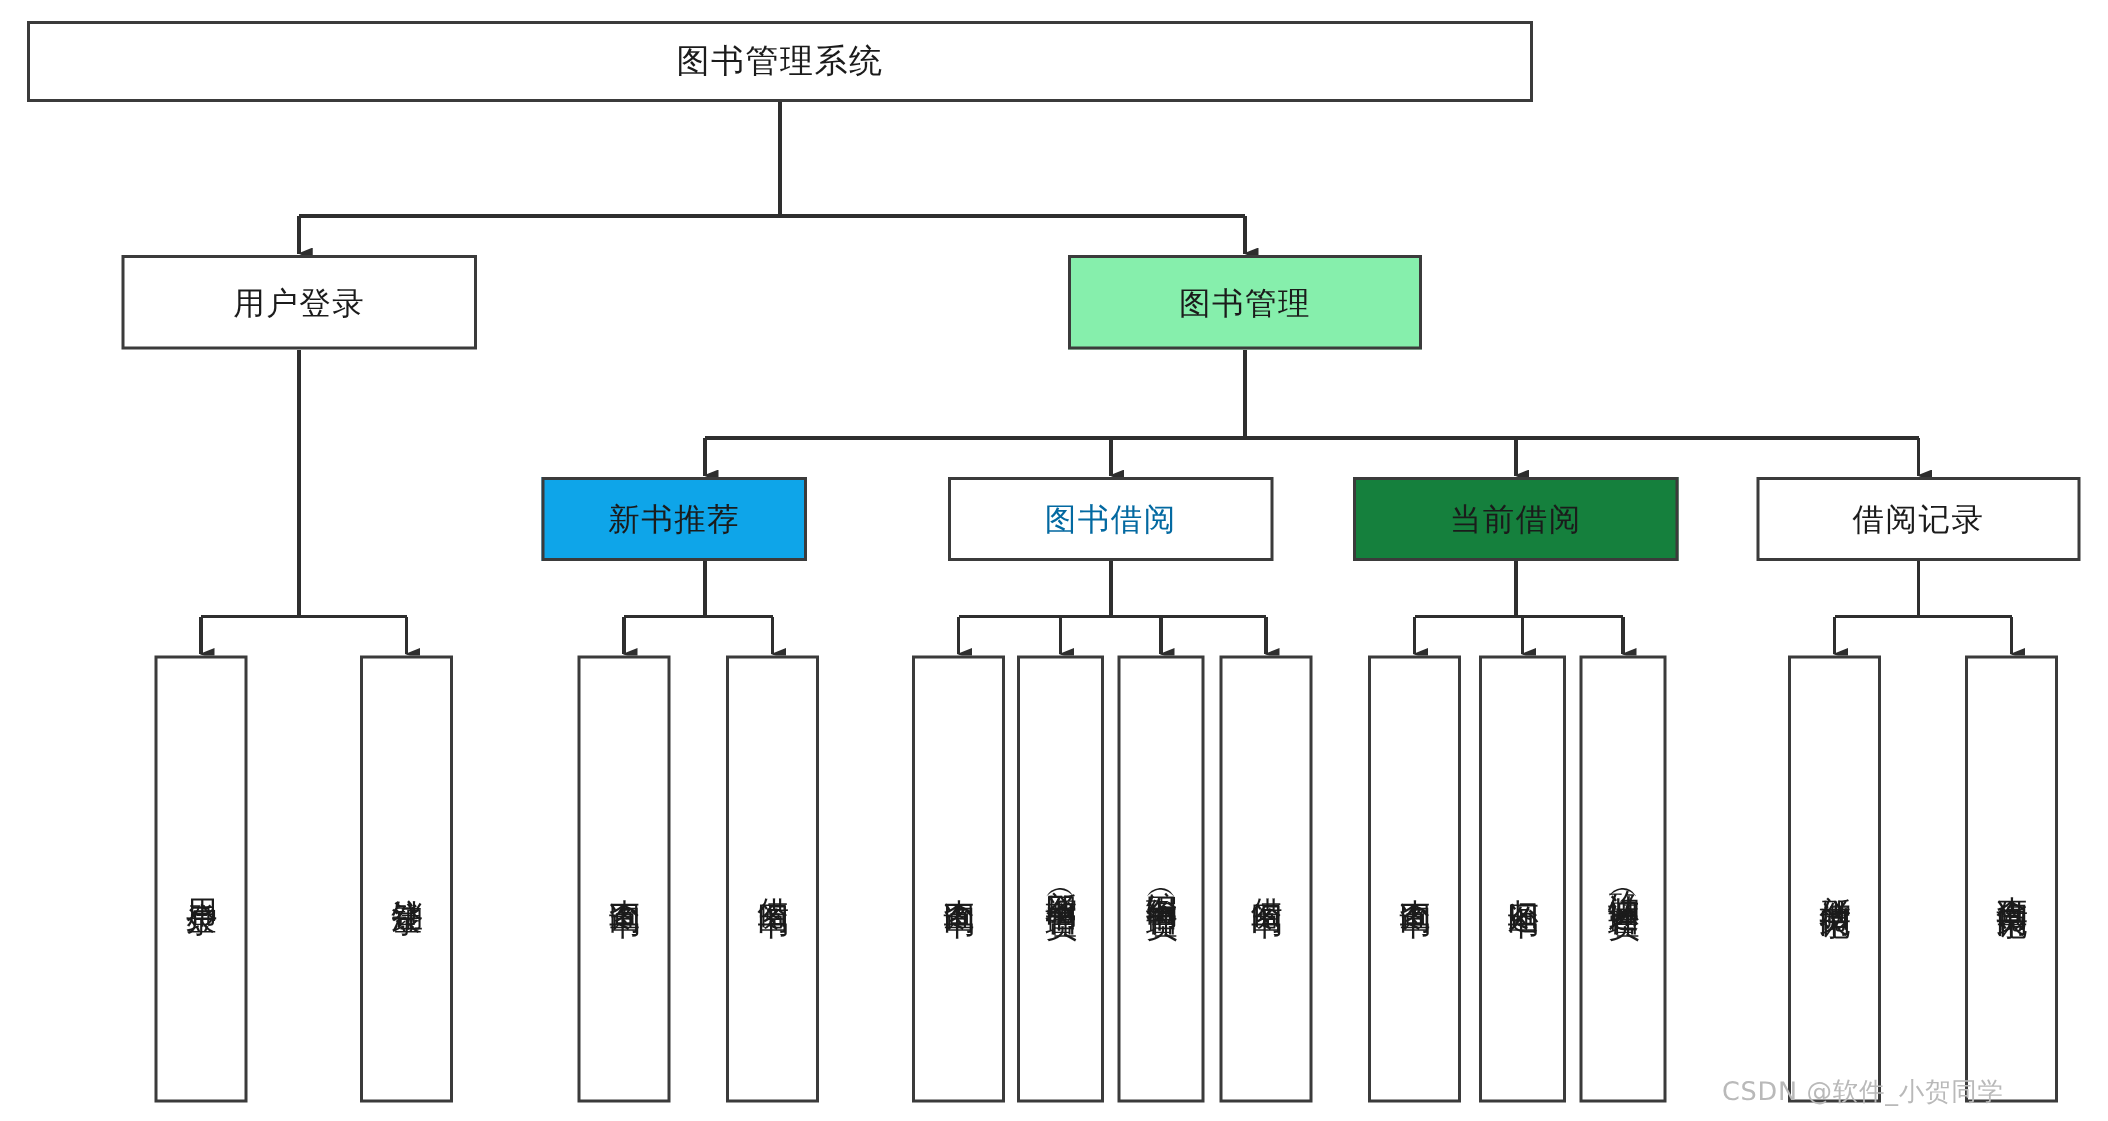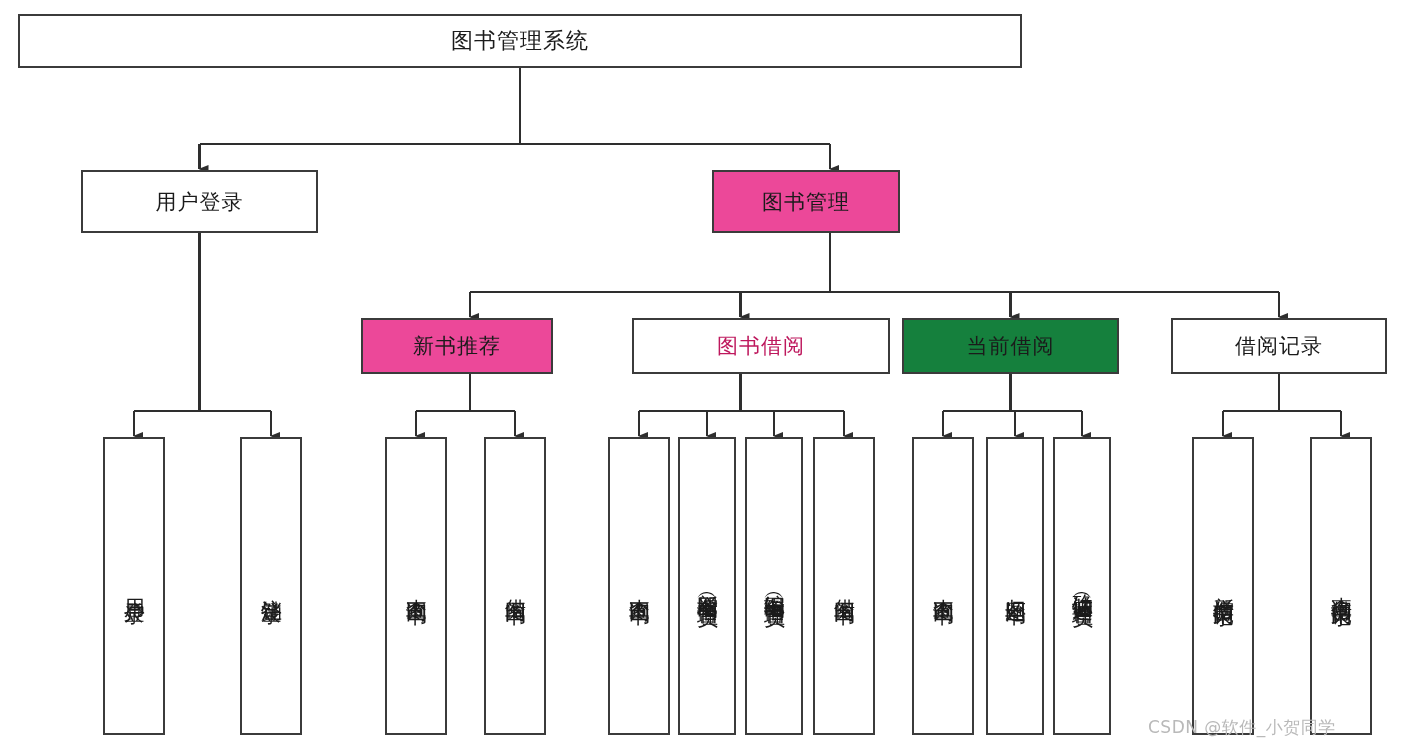--- a/index.html
+++ b/index.html
@@ -88,7 +88,7 @@
       <div class="node-box level1" style="left: 81px; top: 170px; width: 237px; height: 63px; border-color: rgb(59, 59, 59); background: rgb(255, 255, 255); color: rgb(27, 27, 27);">
         <span class="h-label">用户登录</span>
       </div>
-      <div class="node-box level1" style="left: 712px; top: 170px; width: 188px; height: 63px; border-color: rgb(59, 59, 59); background: #ec4899; color: rgb(27, 27, 27); justify-content: center;">
+      <div class="node-box level1" style="left: 712px; top: 170px; width: 236px; height: 63px; border-color: rgb(59, 59, 59); background: #86efac; color: rgb(27, 27, 27); justify-content: center;">
         <span class="h-label">图书管理</span>
       </div>
       <div class="node-box level2" style="left: 361px; top: 318px; width: 192px; height: 56px; border-color: rgb(59, 59, 59); background: #ec4899; color: rgb(27, 27, 27);">

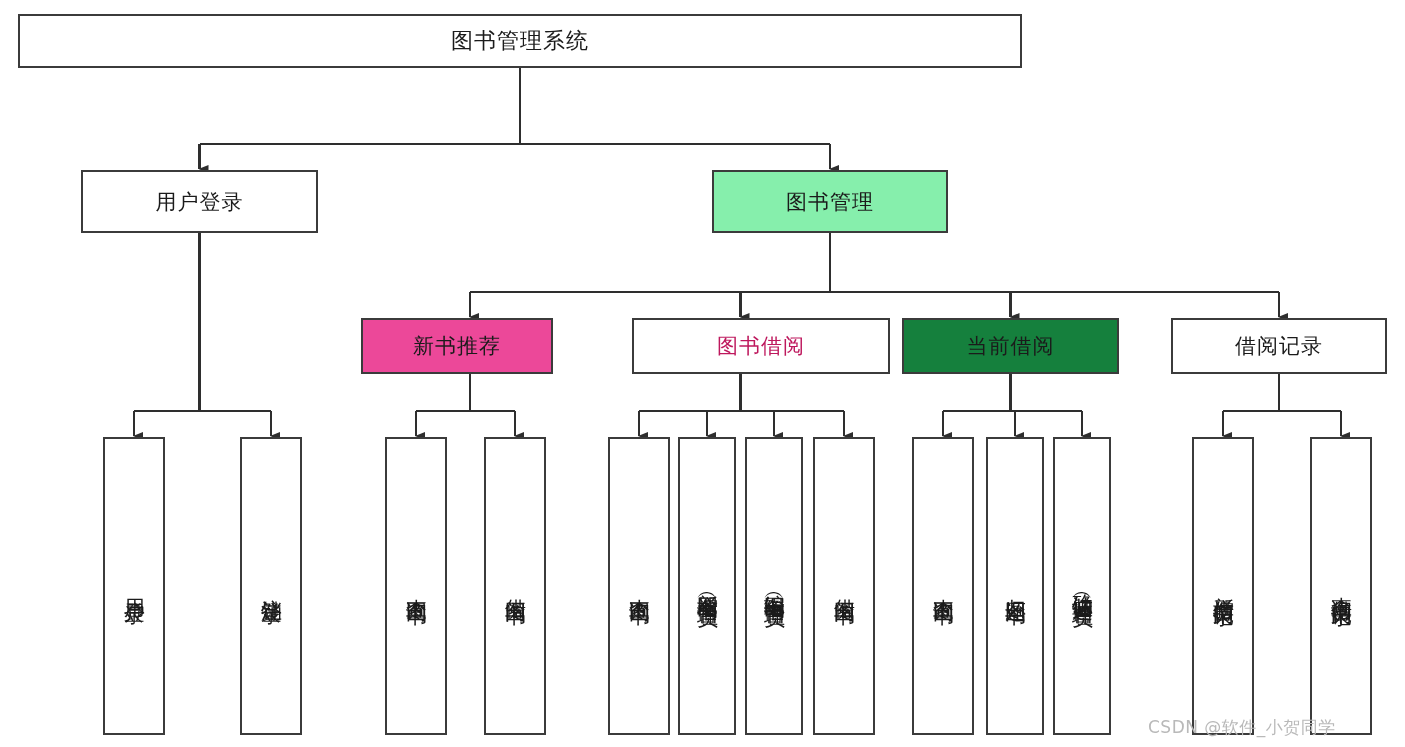--- a/index.html
+++ b/index.html
@@ -91,7 +91,7 @@
       <div class="node-box level1" style="left: 712px; top: 170px; width: 236px; height: 63px; border-color: rgb(59, 59, 59); background: #86efac; color: rgb(27, 27, 27); justify-content: center;">
         <span class="h-label">图书管理</span>
       </div>
-      <div class="node-box level2" style="left: 361px; top: 318px; width: 192px; height: 56px; border-color: rgb(59, 59, 59); background: #ec4899; color: rgb(27, 27, 27);">
+      <div class="node-box level2" style="left: 361px; top: 318px; width: 177px; height: 56px; border-color: rgb(59, 59, 59); background: #0ea5e9; color: rgb(27, 27, 27);">
         <span class="h-label">新书推荐</span>
       </div>
       <div class="node-box level2" style="left: 632px; top: 318px; width: 258px; height: 56px; border-color: rgb(59, 59, 59); background: rgb(255, 255, 255); color: #be185d;">

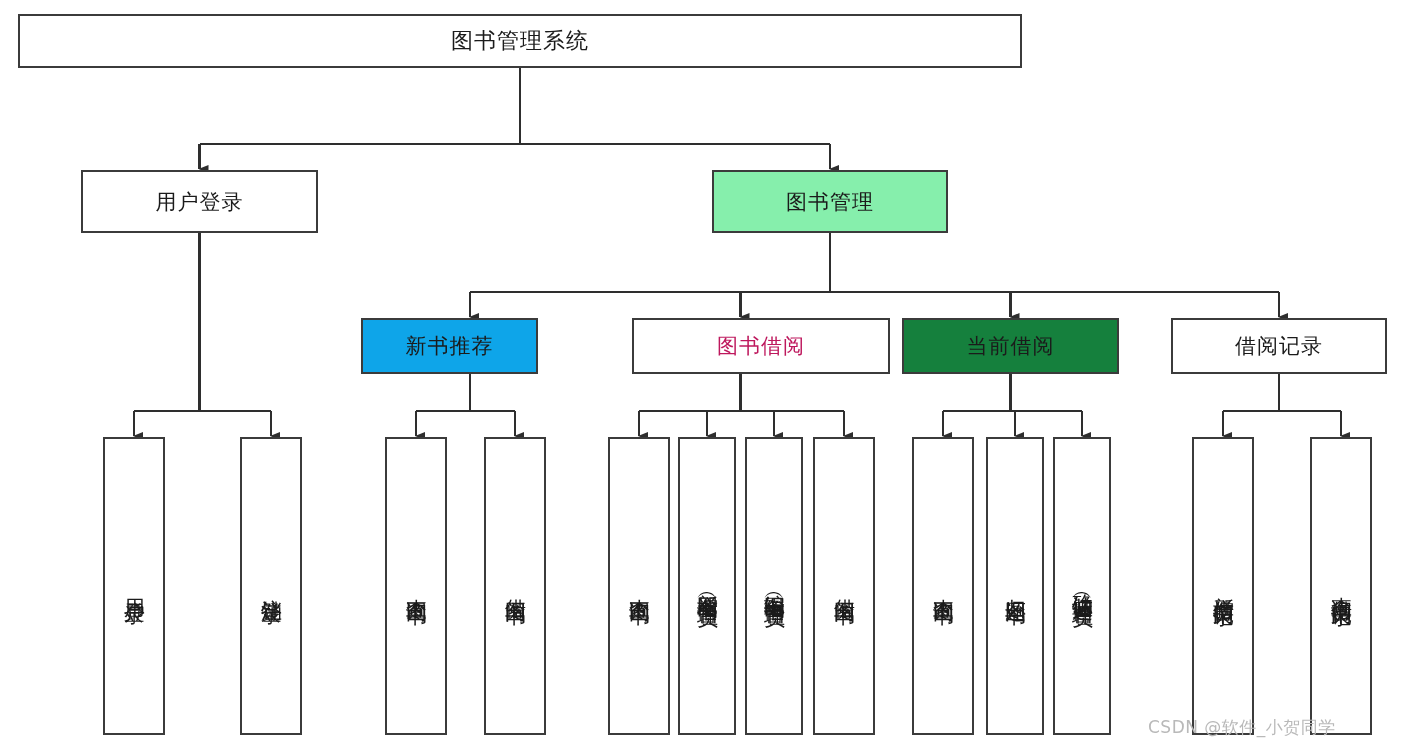--- a/index.html
+++ b/index.html
@@ -94,7 +94,7 @@
       <div class="node-box level2" style="left: 361px; top: 318px; width: 177px; height: 56px; border-color: rgb(59, 59, 59); background: #0ea5e9; color: rgb(27, 27, 27);">
         <span class="h-label">新书推荐</span>
       </div>
-      <div class="node-box level2" style="left: 632px; top: 318px; width: 258px; height: 56px; border-color: rgb(59, 59, 59); background: rgb(255, 255, 255); color: #be185d;">
+      <div class="node-box level2" style="left: 632px; top: 318px; width: 217px; height: 56px; border-color: rgb(59, 59, 59); background: rgb(255, 255, 255); color: #0369a1;">
         <span class="h-label">图书借阅</span>
       </div>
       <div class="node-box level2" style="left: 902px; top: 318px; width: 217px; height: 56px; border-color: rgb(59, 59, 59); background: #15803d; color: rgb(27, 27, 27);">

